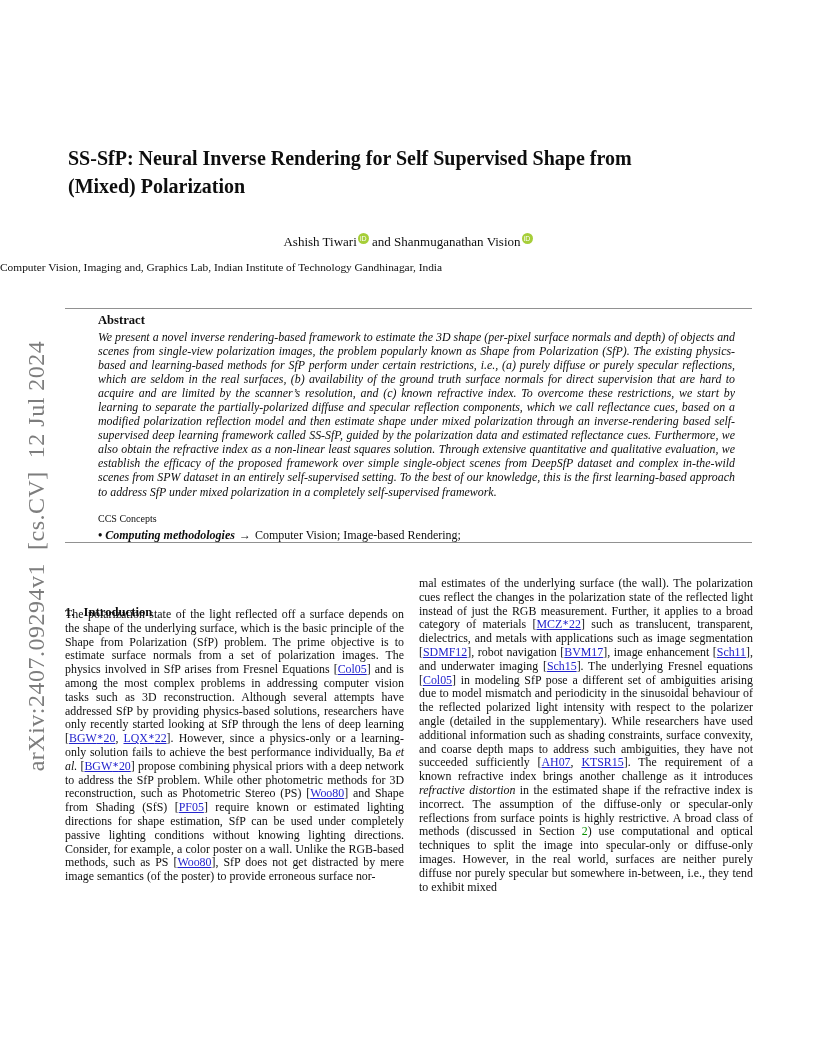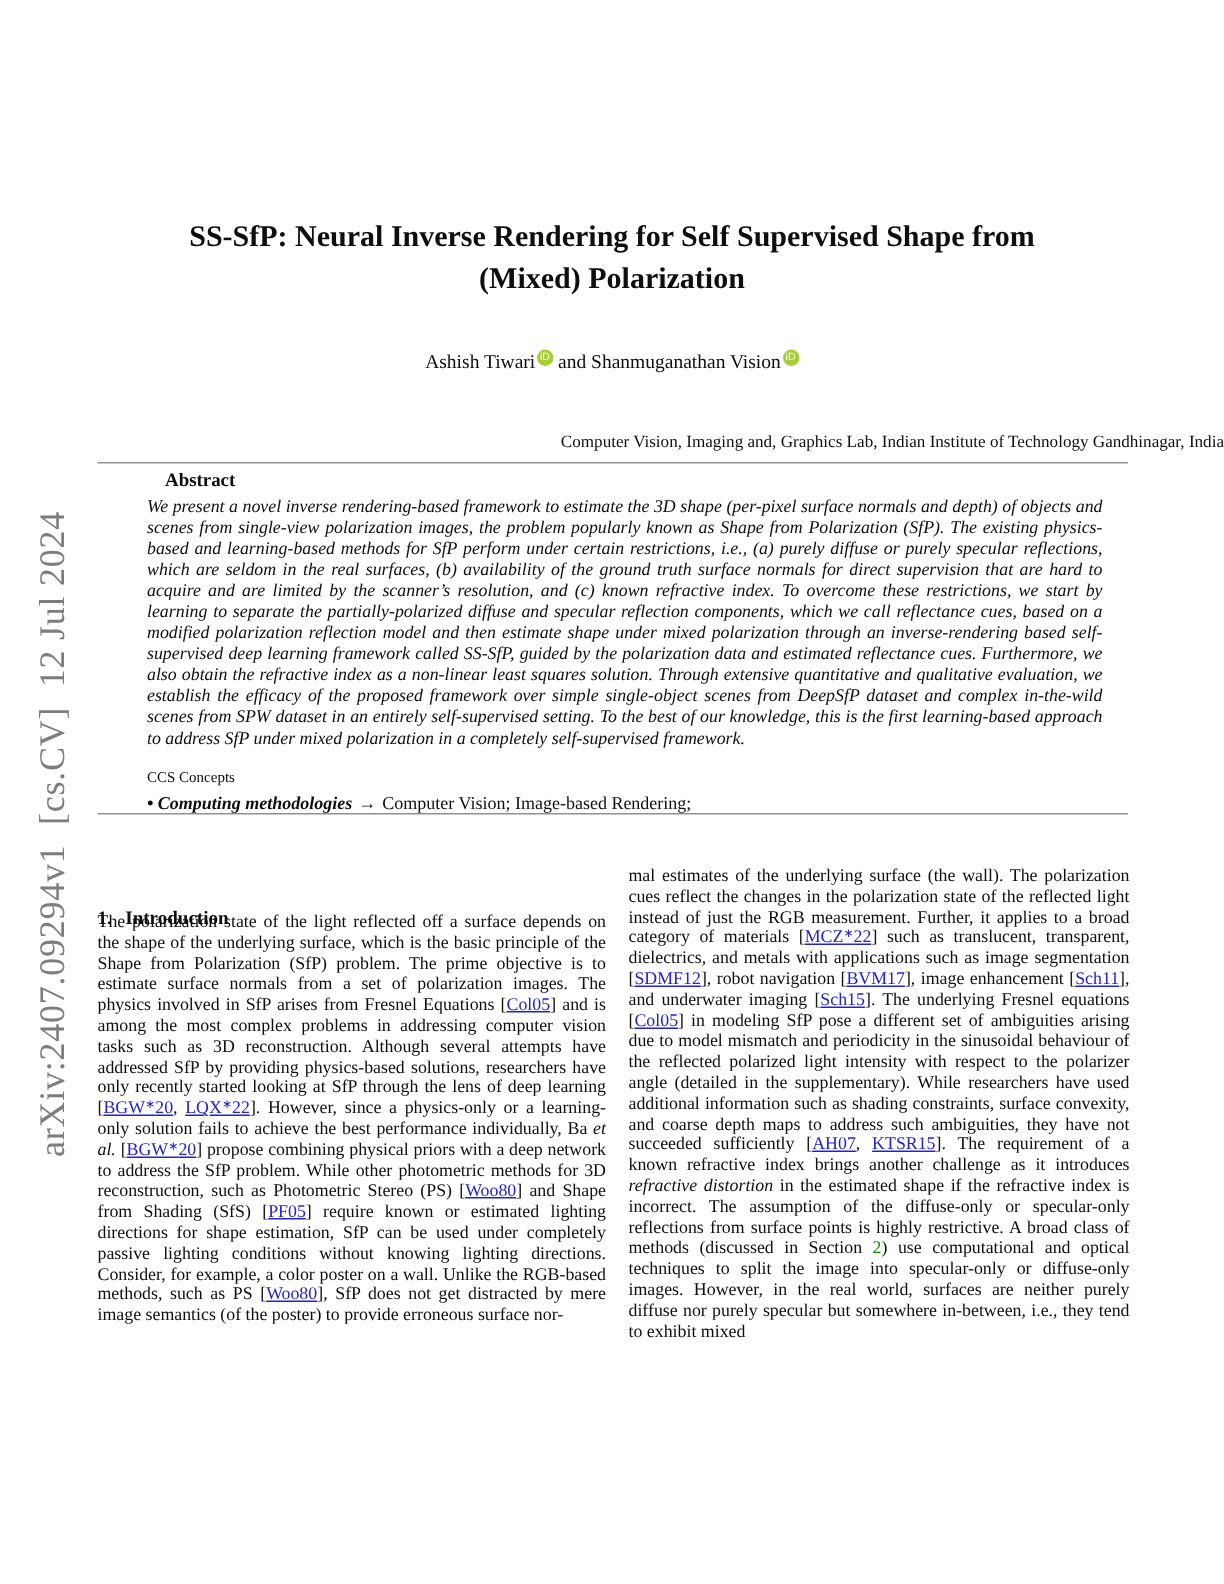--- a/index.html
+++ b/index.html
@@ -23,7 +23,7 @@
   }
   .paper-title{
     position:absolute;top:144px;left:68px;width:680px;
-    text-align:center;font-weight:bold;font-size:20px;line-height:28px;
+    font-weight:bold;font-size:20px;line-height:28px;
   }
   .authors{
     position:absolute;top:233px;left:0;width:100%;

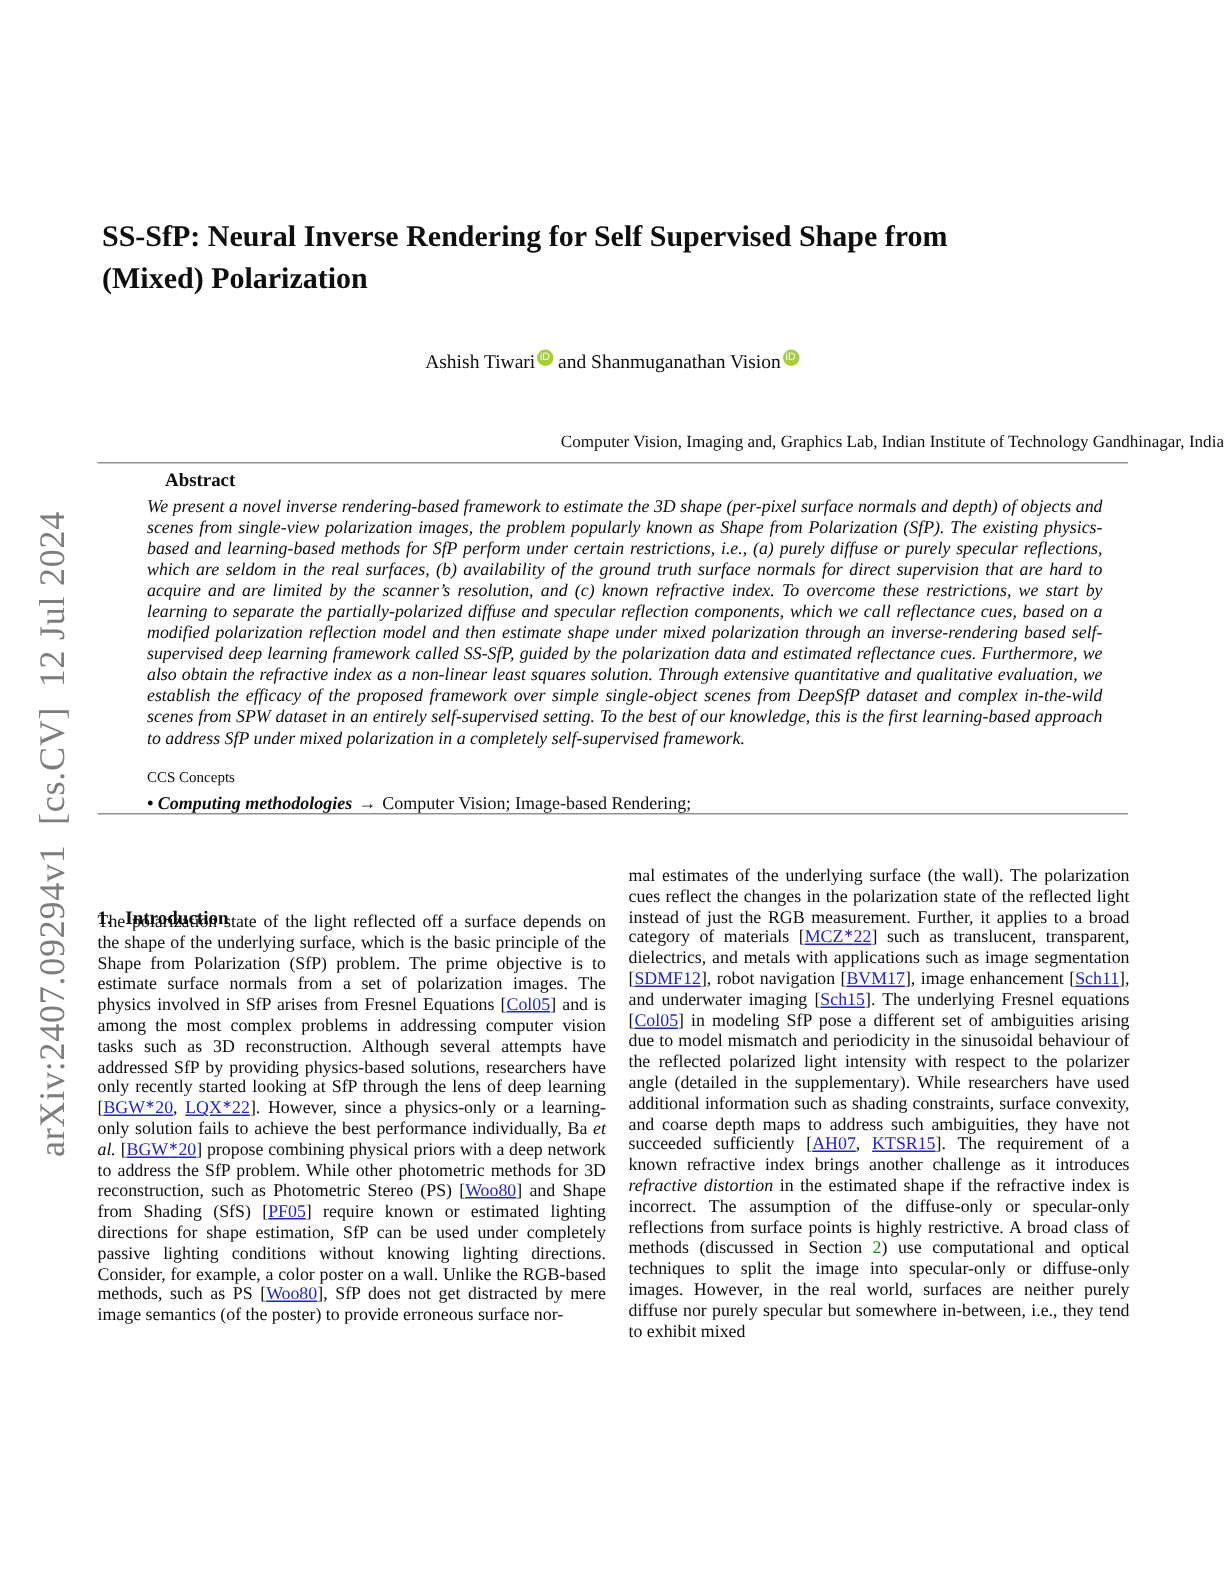--- a/index.html
+++ b/index.html
@@ -38,7 +38,7 @@
   }
   .affiliation{
     position:absolute;top:261px;left:0;width:100%;
-    text-align:right;font-size:11.4px;margin-top:28px;
+    text-align:left;font-size:11.4px;
   }
   .rule{
     position:absolute;left:65px;width:687px;height:0;

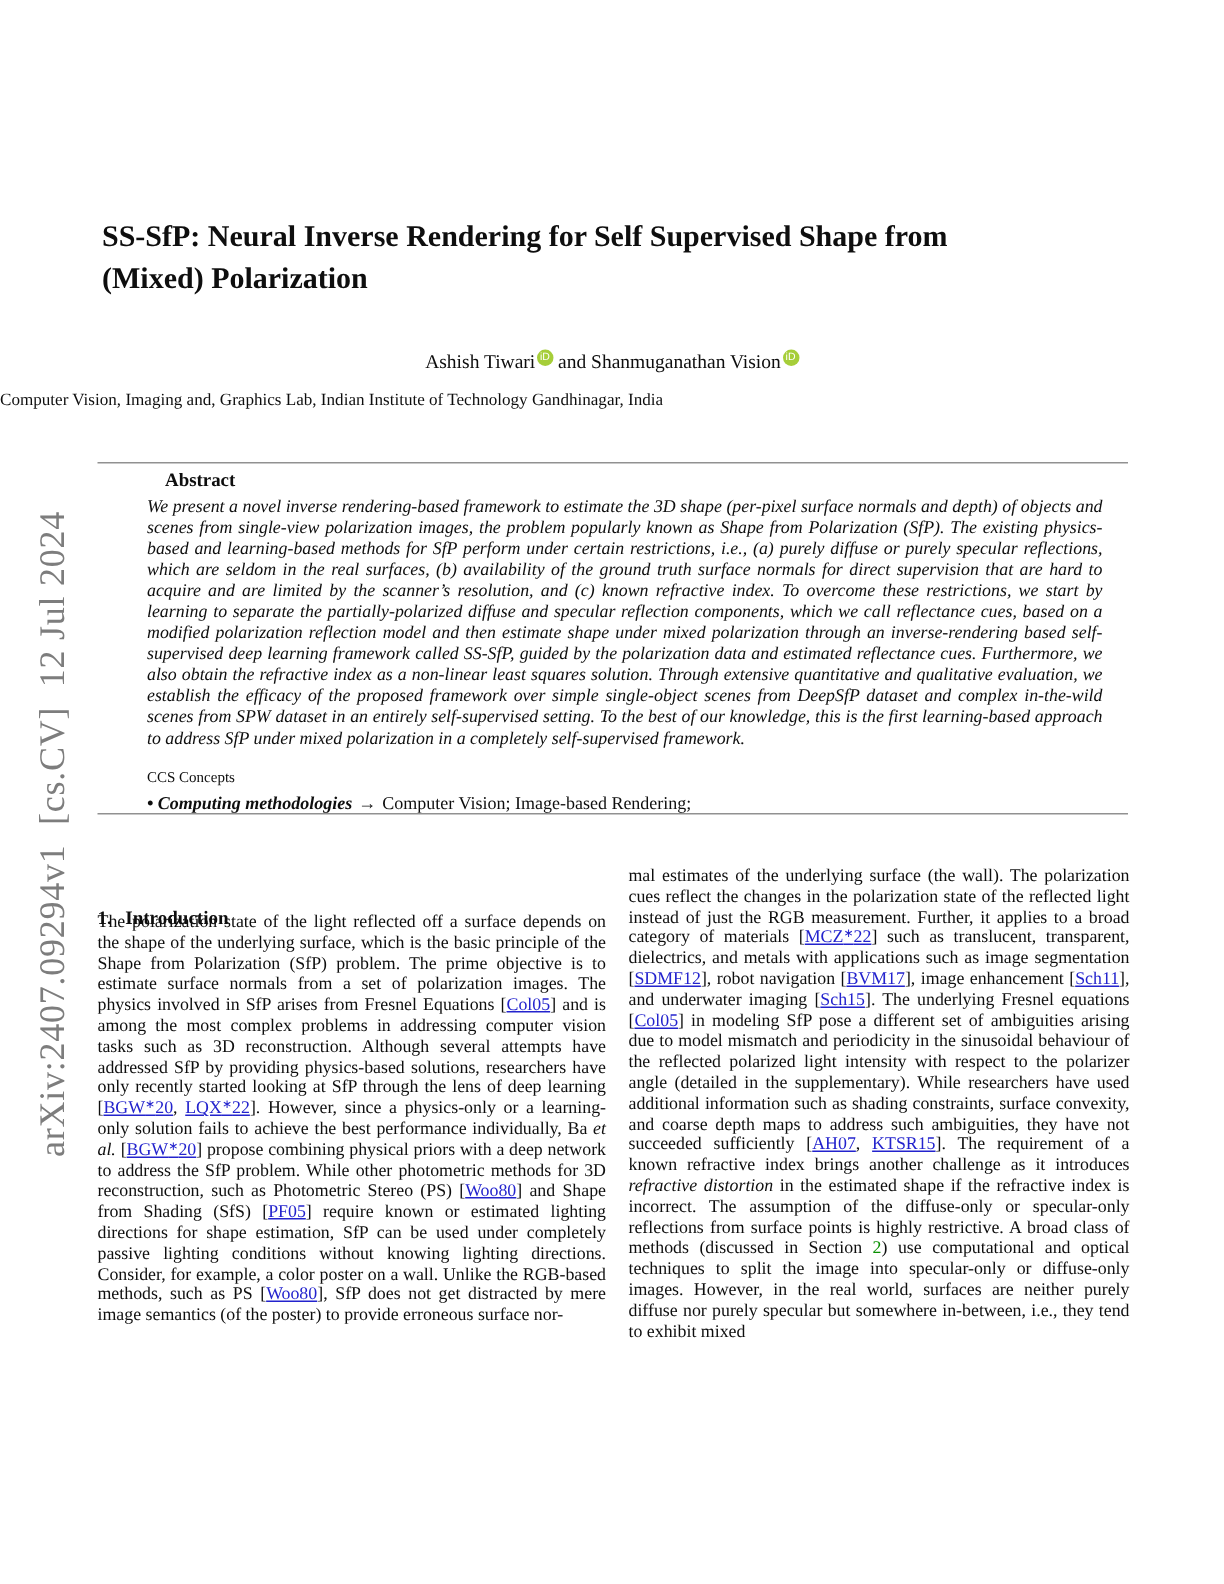--- a/index.html
+++ b/index.html
@@ -48,7 +48,7 @@
   .rule-bottom{top:542px;}
   .abstract-heading{
     position:absolute;top:313px;left:98px;
-    font-weight:bold;font-size:12.6px;margin-left:12px;
+    font-weight:bold;font-size:12.6px;
   }
   .abstract-text{
     position:absolute;top:330px;left:98px;width:637px;

